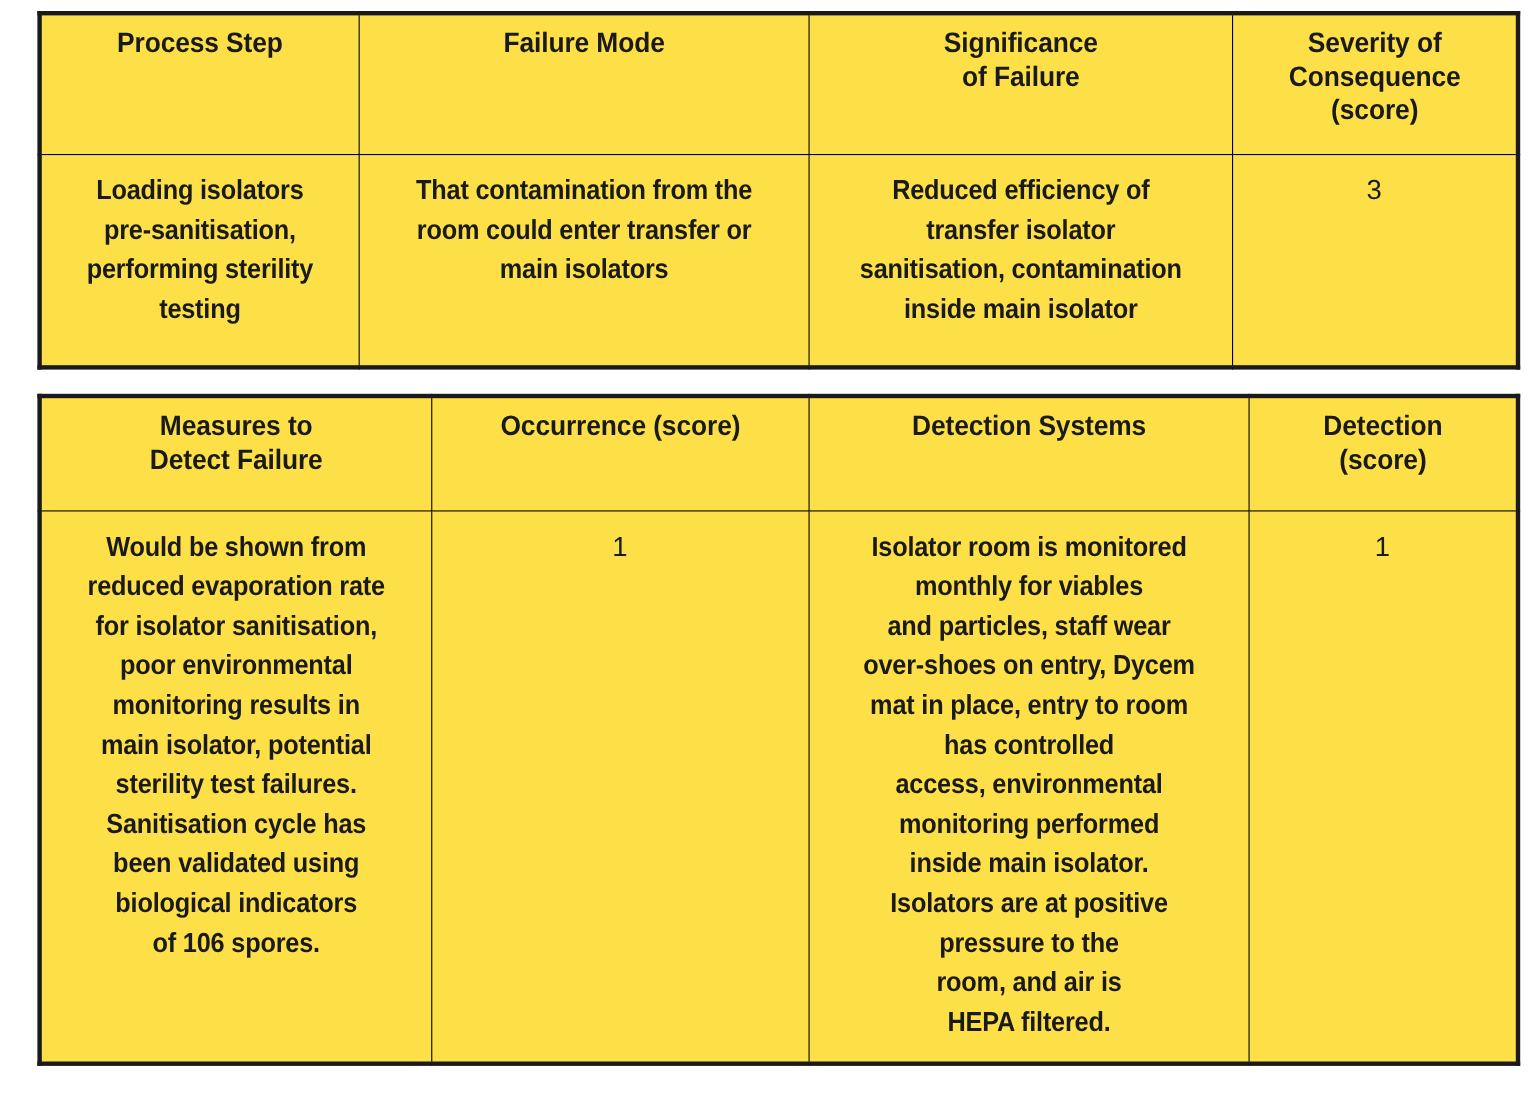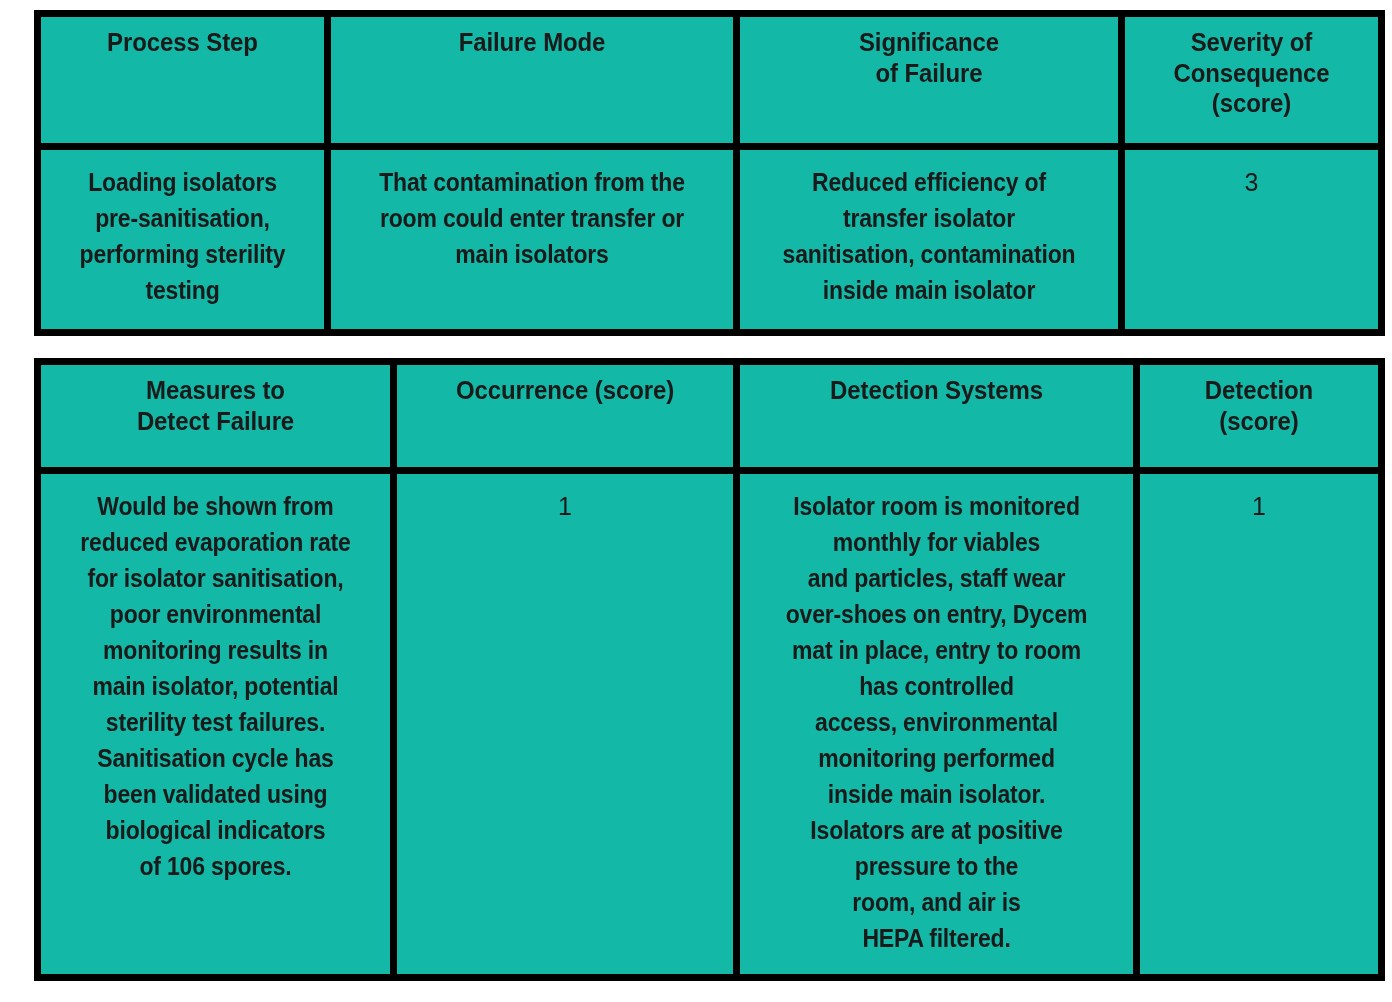--- a/index.html
+++ b/index.html
@@ -32,11 +32,11 @@
 
   table.fmea td,
   table.fmea th {
-    border: 7px solid #000000;
+    border: 1px solid #000000;
     text-align: center;
     vertical-align: top;
     padding: 0;
-    background: #14b8a6;
+    background: #fde047;
   }
 
   thead th {

